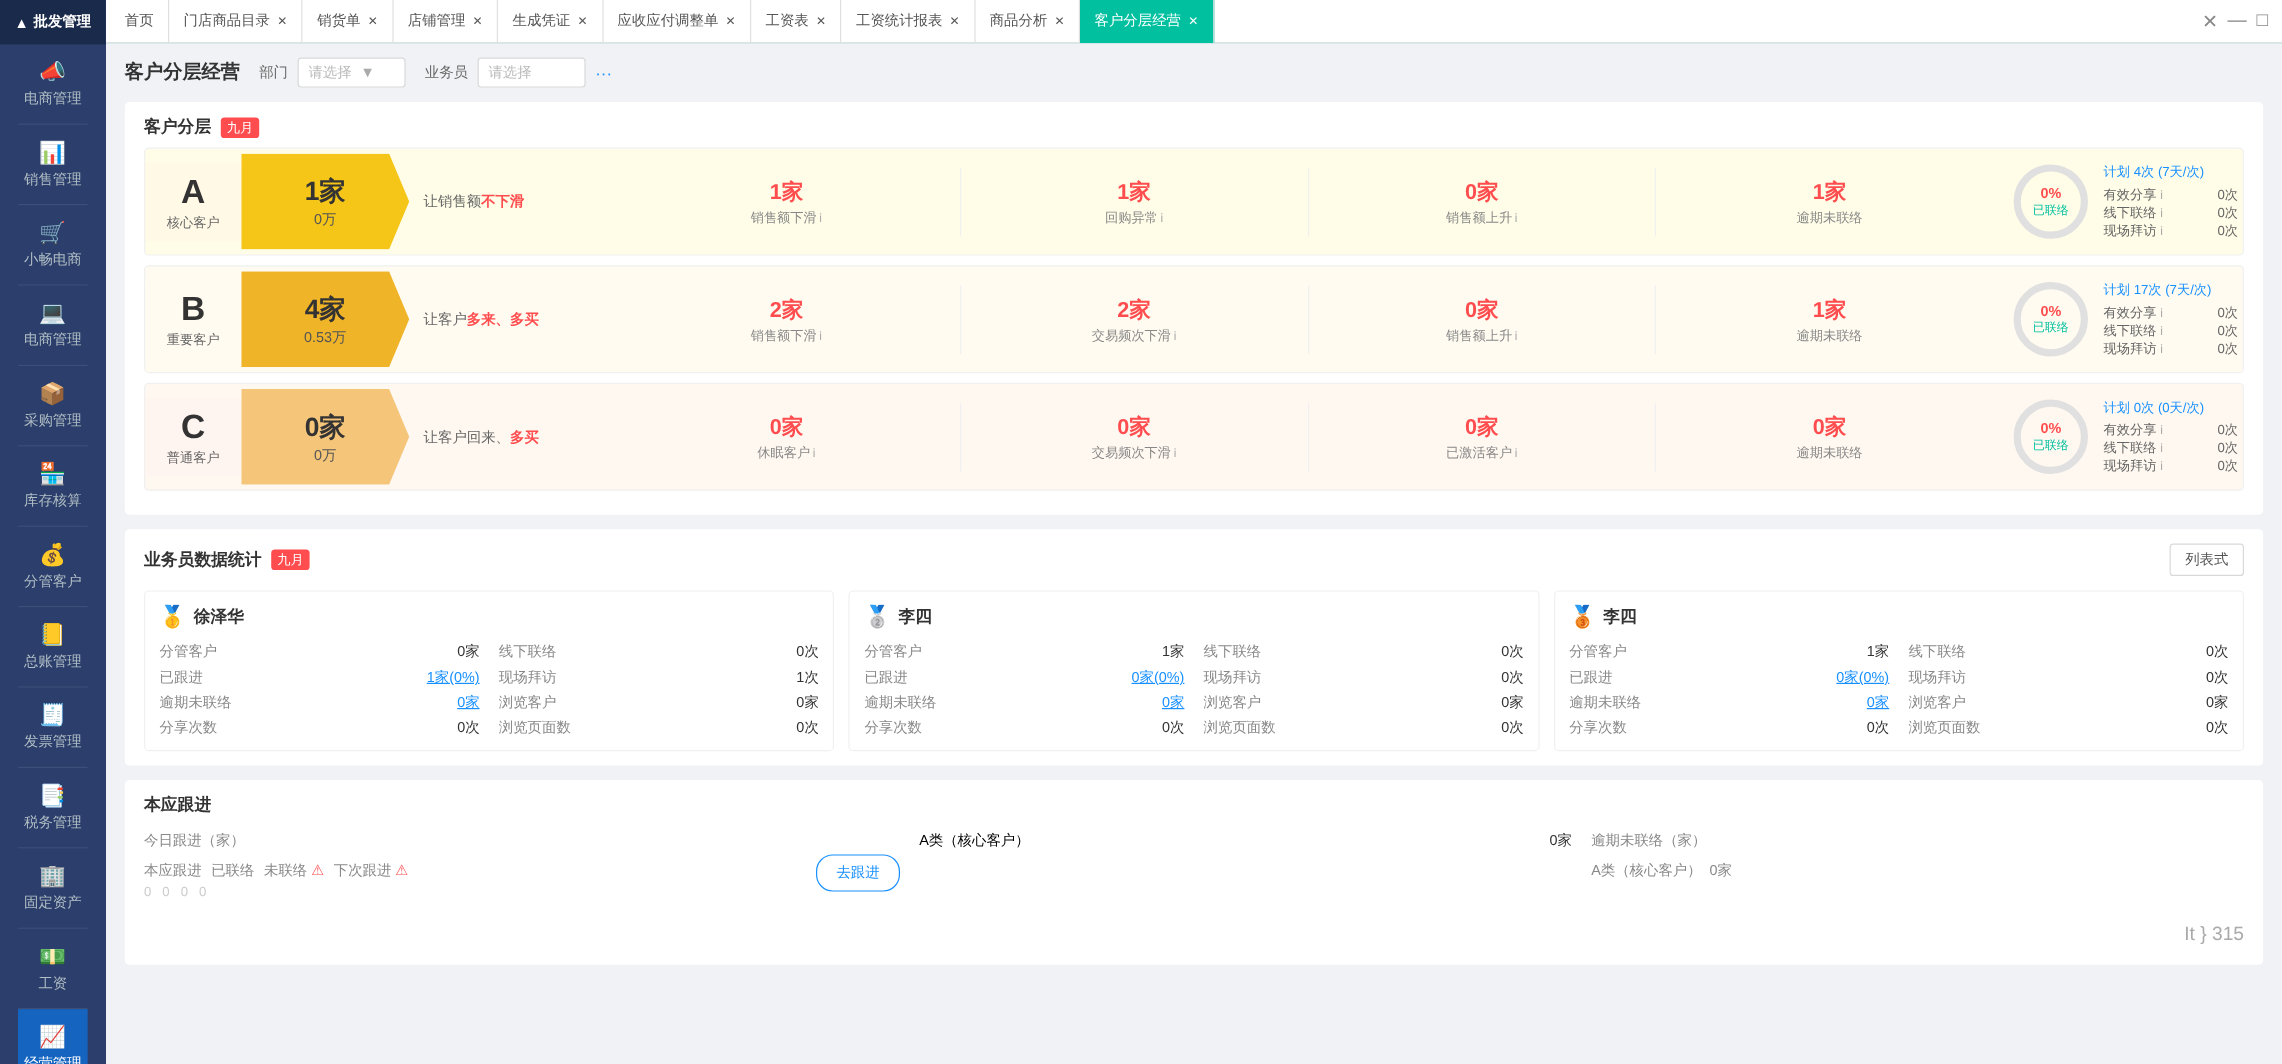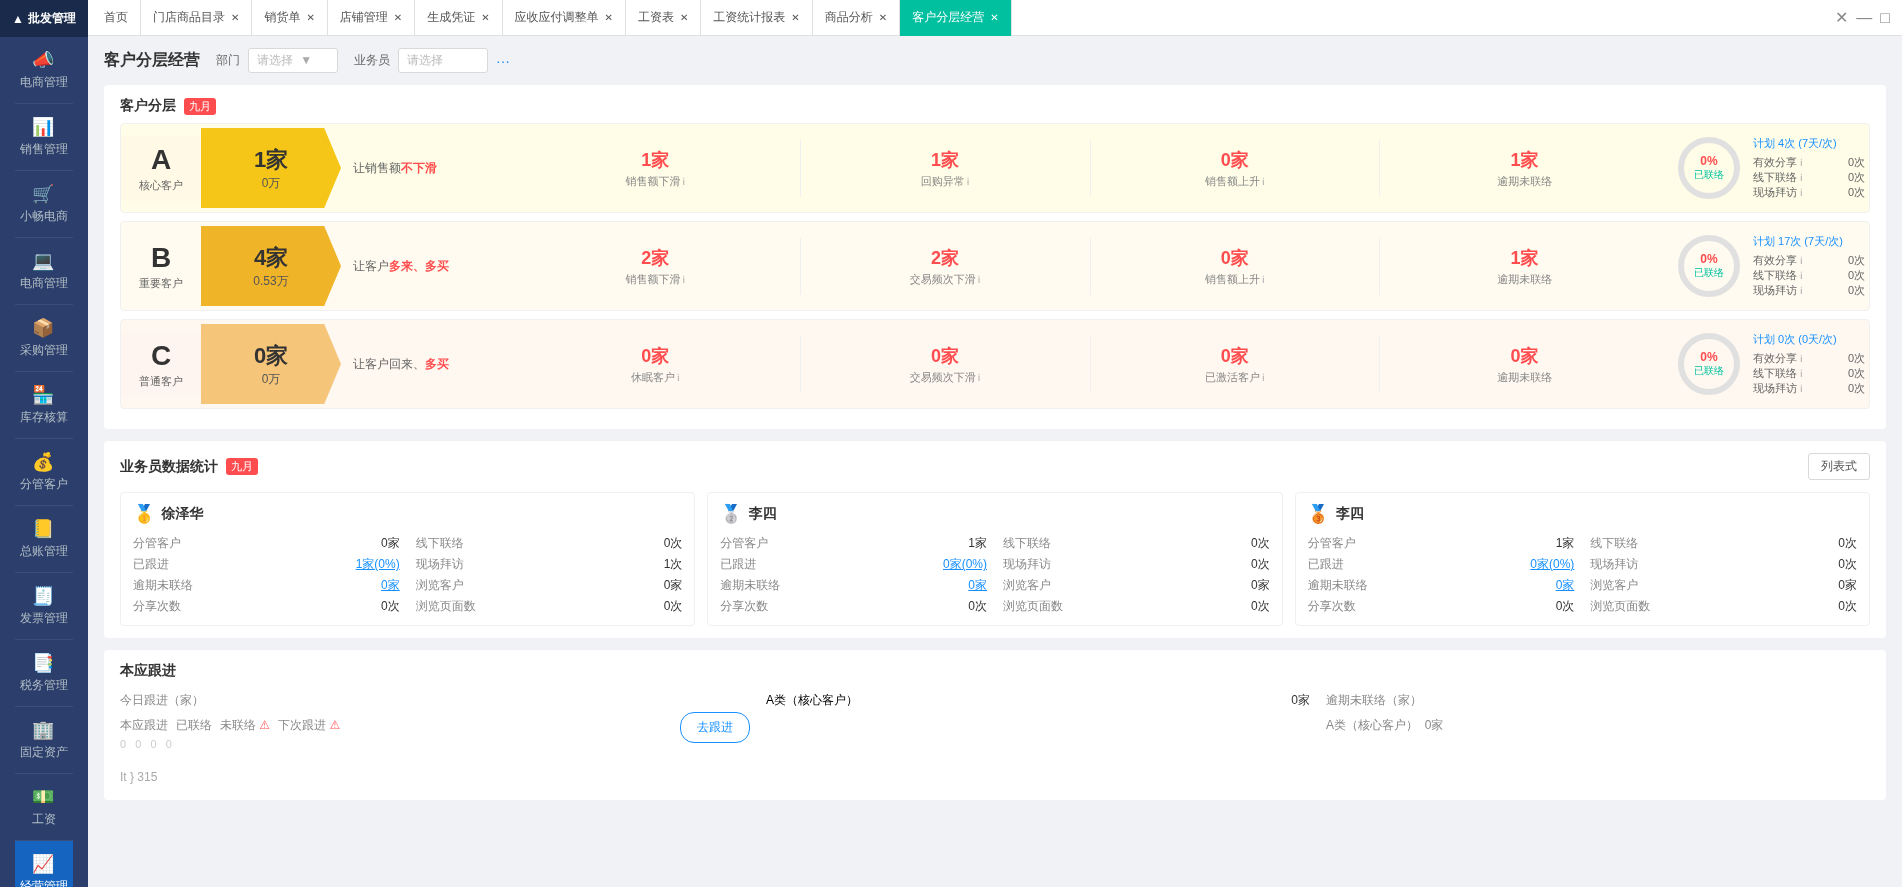--- a/index.html
+++ b/index.html
@@ -262,7 +262,7 @@
     .follow-btn-wrap { display: flex; align-items: center; justify-content: center; padding-top: 20px; }
 
     
-    .bottom-hint { font-size: 12px; color: #aaa; padding: 4px 0; }
+    .bottom-hint { font-size: 16px; color: #aaa; padding: 4px 0; text-align: right; }
   </style>
 </head>
 <body>

